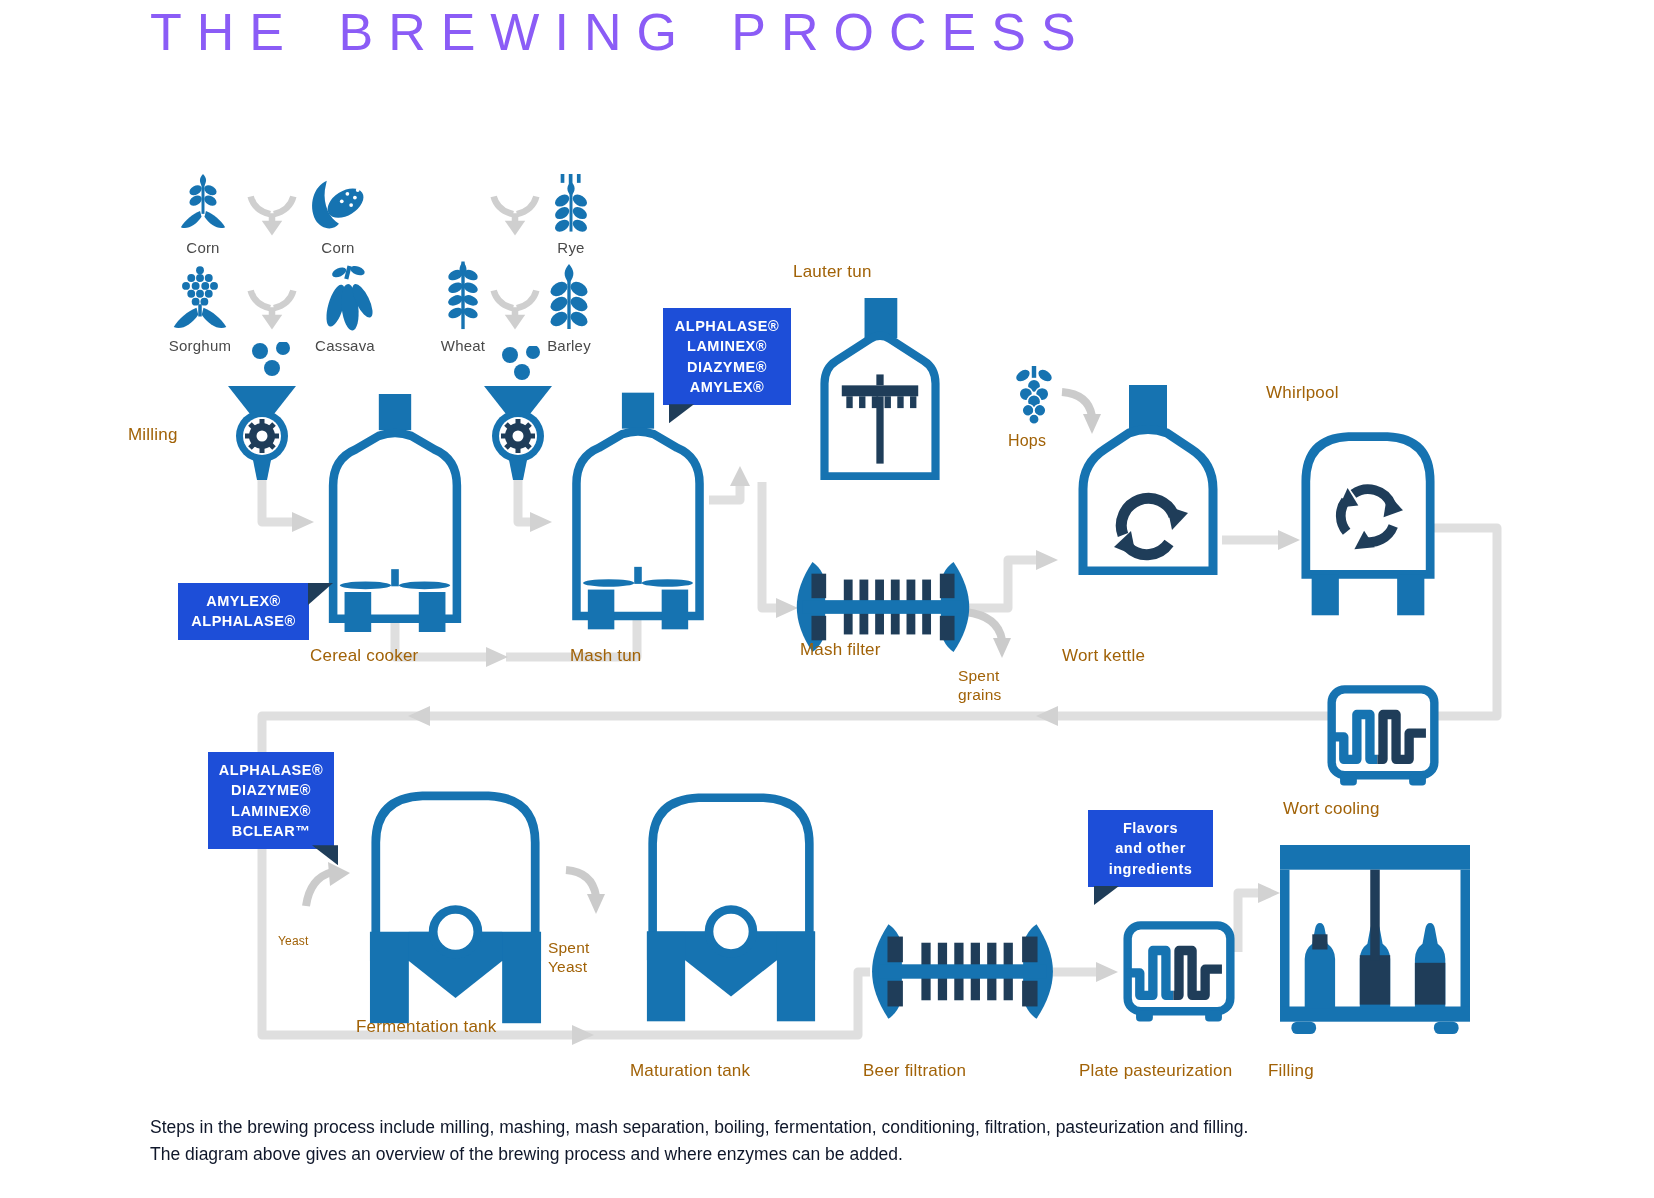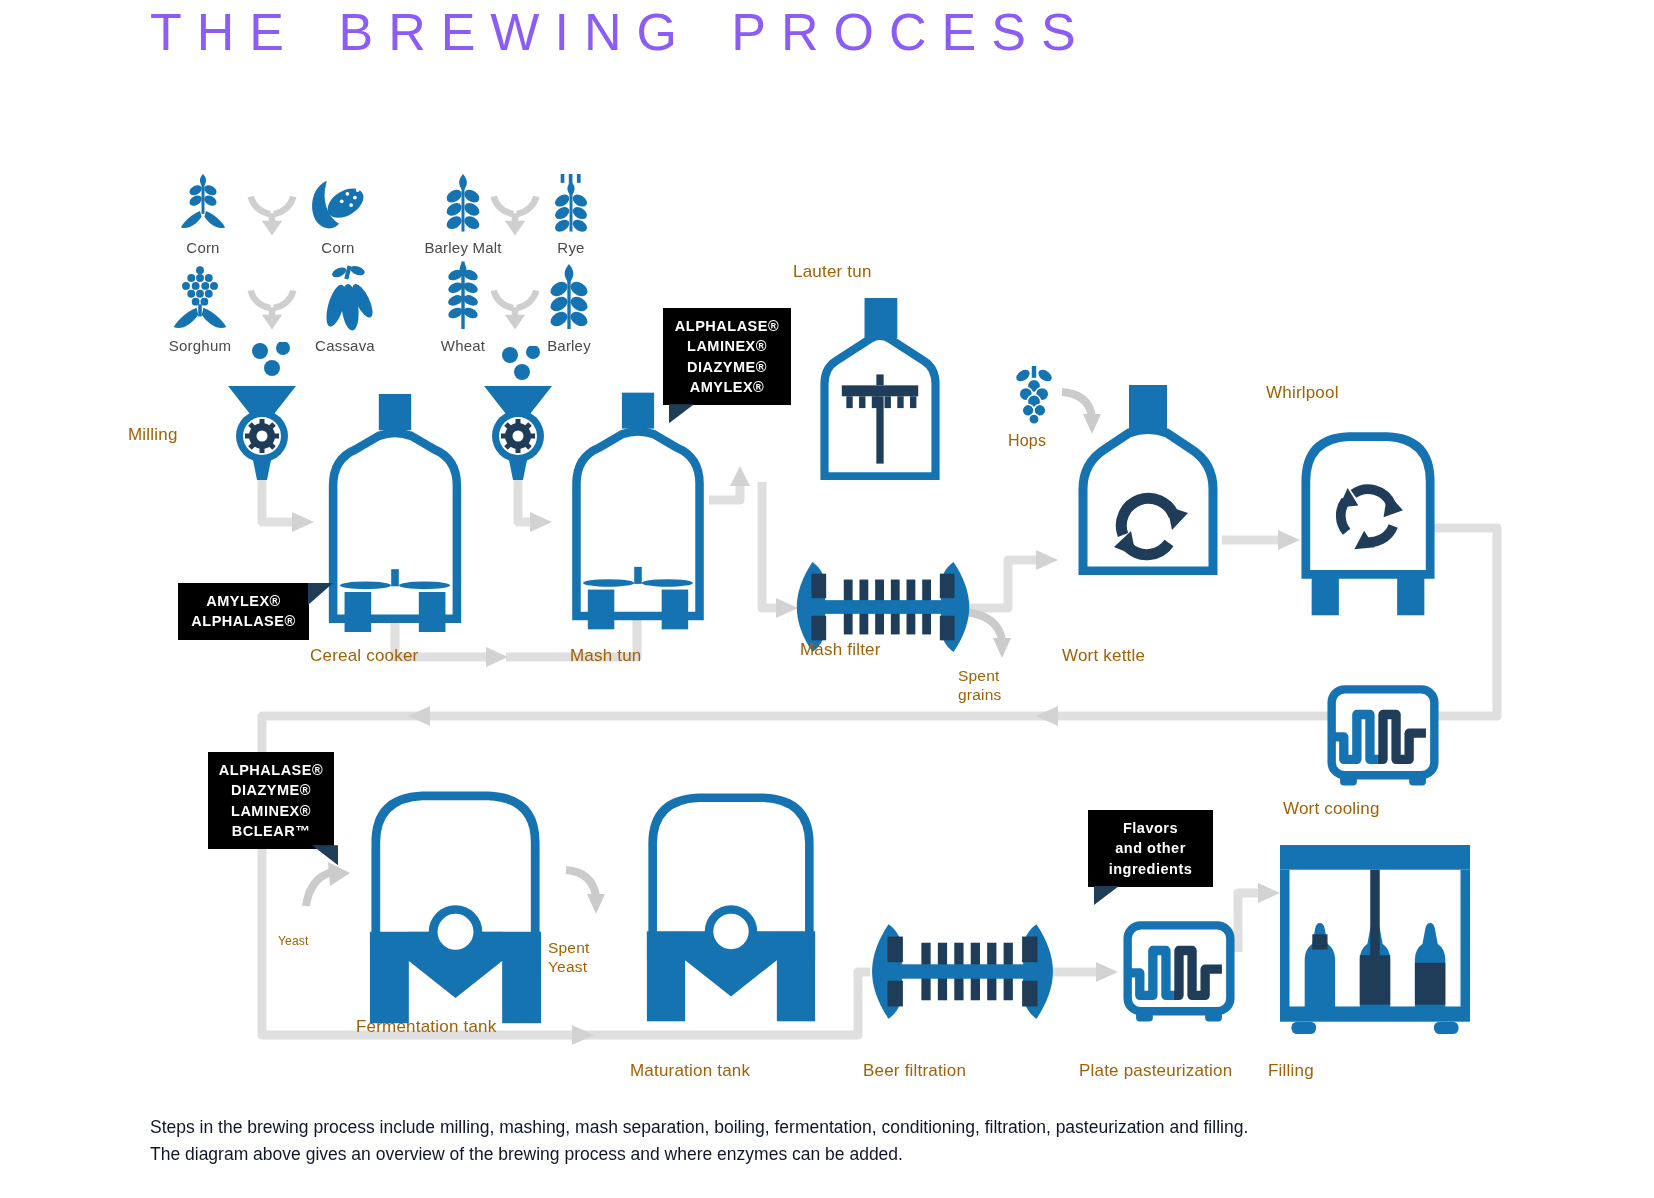--- a/index.html
+++ b/index.html
@@ -313,12 +313,6 @@
       </svg>
     <div class="ilbl">Corn</div>
   </div>
-  <div class="ing" style="left:408px;top:174px">
-    <svg class="icn" style="position:static" width="56" height="62" viewBox="0 0 64 84">
-        <use href="#g-grain"></use>
-      </svg>
-    <div class="ilbl">Barley Malt</div>
-  </div>
   <div class="ing" style="left:145px;top:264px">
     <svg class="icn" style="position:static" width="58" height="70" viewBox="0 0 64 80">
         <use href="#g-sorghum"></use>

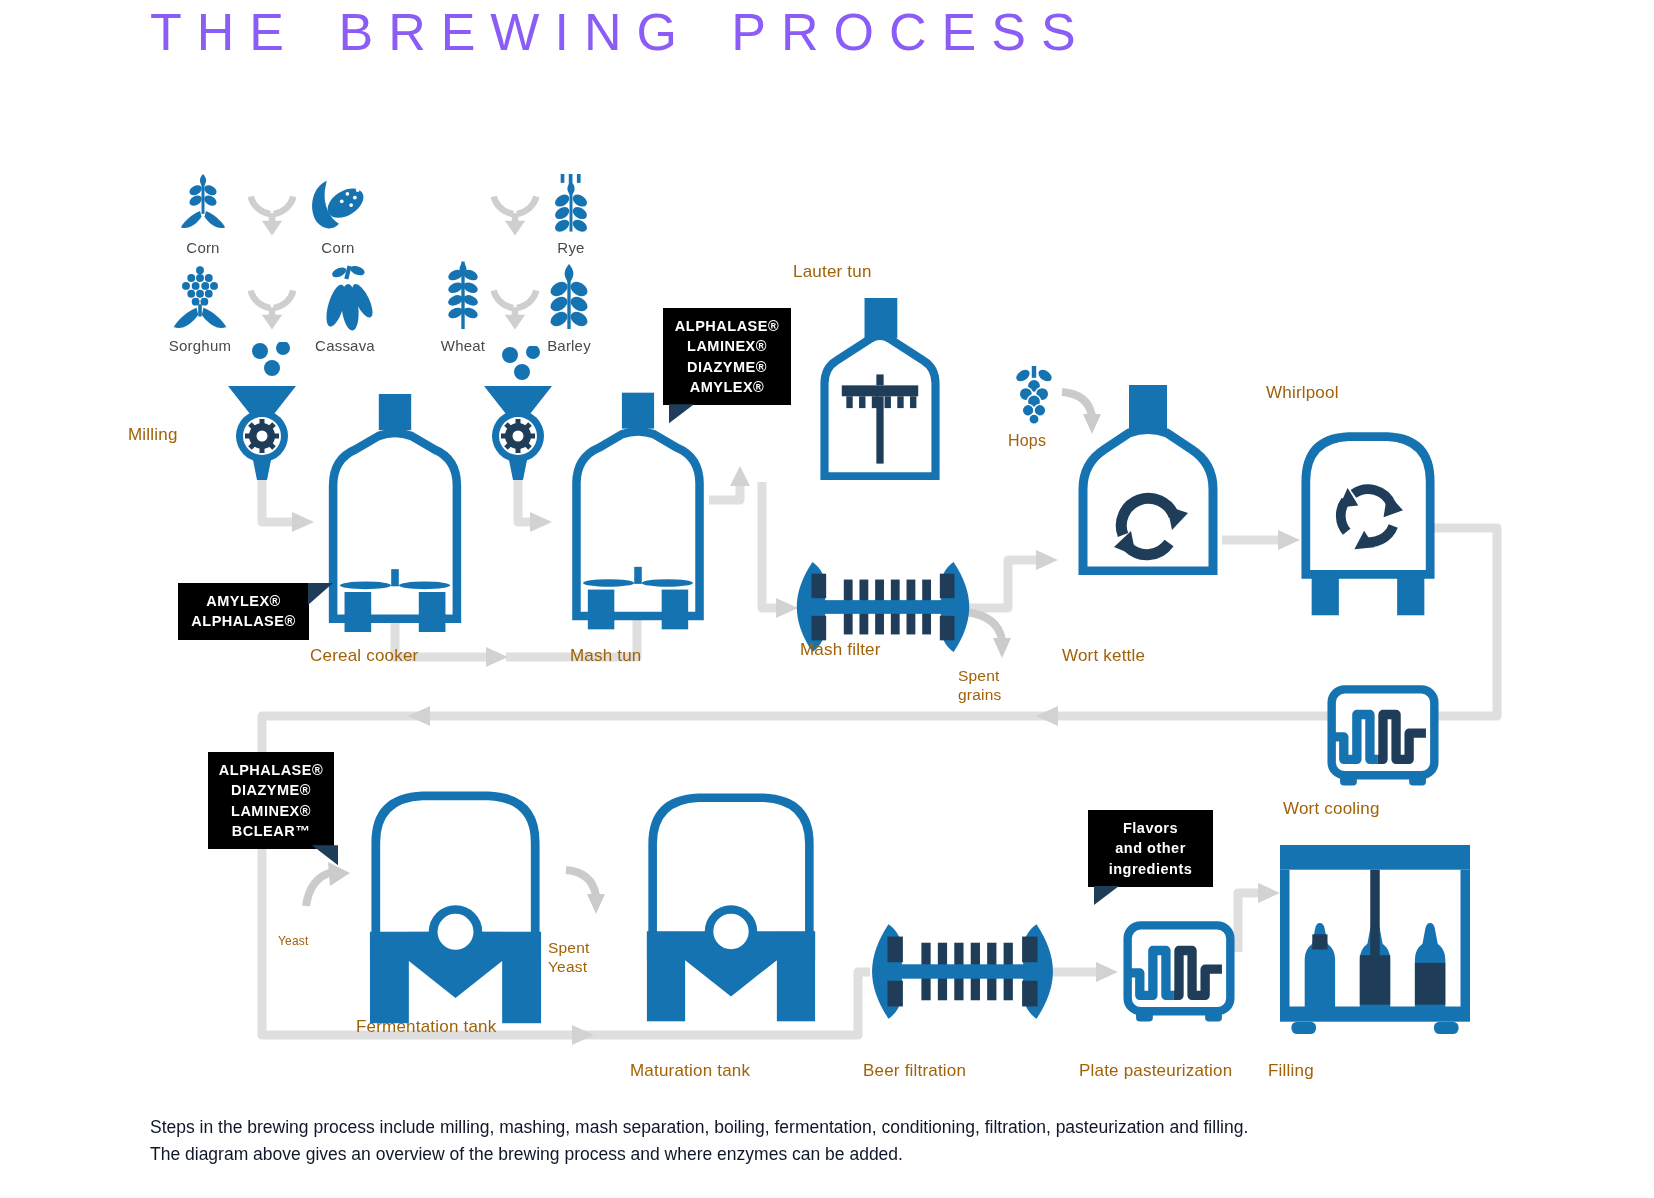--- a/index.html
+++ b/index.html
@@ -12,7 +12,7 @@
   .ing{position:absolute;width:110px;display:flex;flex-direction:column;align-items:center;z-index:2;}
   .ilbl{margin-top:3px;font-size:15px;color:#4a4a4a;text-align:center;letter-spacing:.2px;}
   .slbl{position:absolute;z-index:3;font-size:17px;color:#a16207;text-align:left;letter-spacing:.2px;line-height:1.25;}
-  .callout{position:absolute;z-index:4;background:#000000;color:#ffffff;text-align:center;
+  .callout{position:absolute;z-index:4;background:#1d4ed8;color:#ffffff;text-align:center;
            font-size:14.5px;font-weight:bold;letter-spacing:.5px;line-height:1.4;
            padding:8px 6px;box-sizing:border-box;}
   .tail{position:absolute;background:#1f3d59;}

